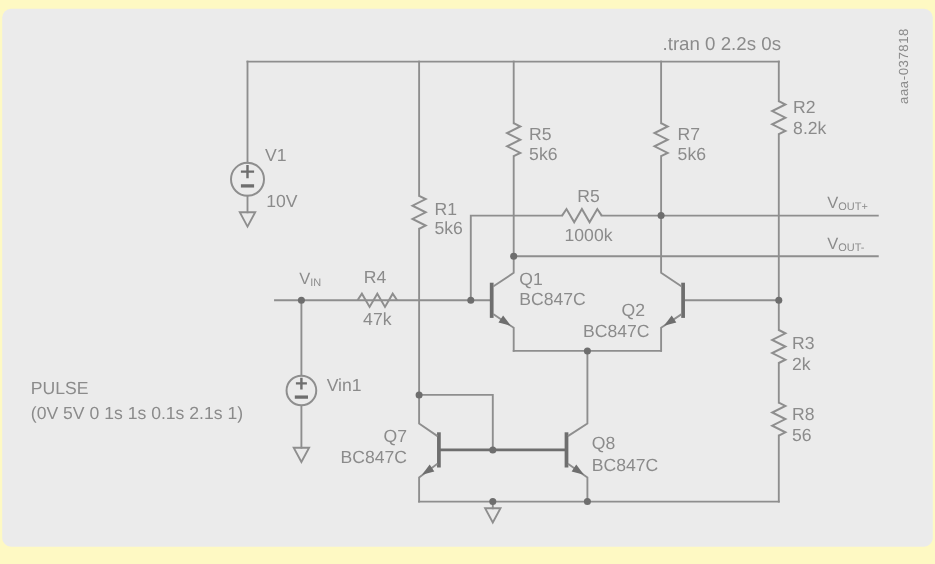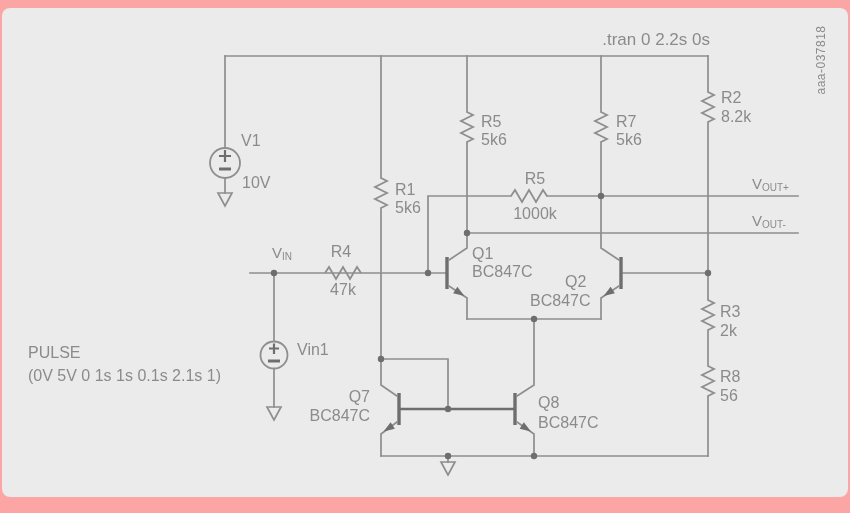--- a/index.html
+++ b/index.html
@@ -4,7 +4,7 @@
 <style>
   html,body{margin:0;padding:0;background:#ffffff;}
   body{font-family:"Liberation Sans", sans-serif;}
-  .stage{position:relative;width:850px;height:513px;background:#fca5a5;overflow:hidden;}
+  .stage{position:relative;width:850px;height:513px;background:#fef9c3;overflow:hidden;}
   svg{display:block;}
   text{fill:#8b8b8b;font-family:"Liberation Sans", sans-serif;font-size:16px;}
   .wire{stroke:#8e8e8e;stroke-width:1.7;fill:none;stroke-linecap:square;}

